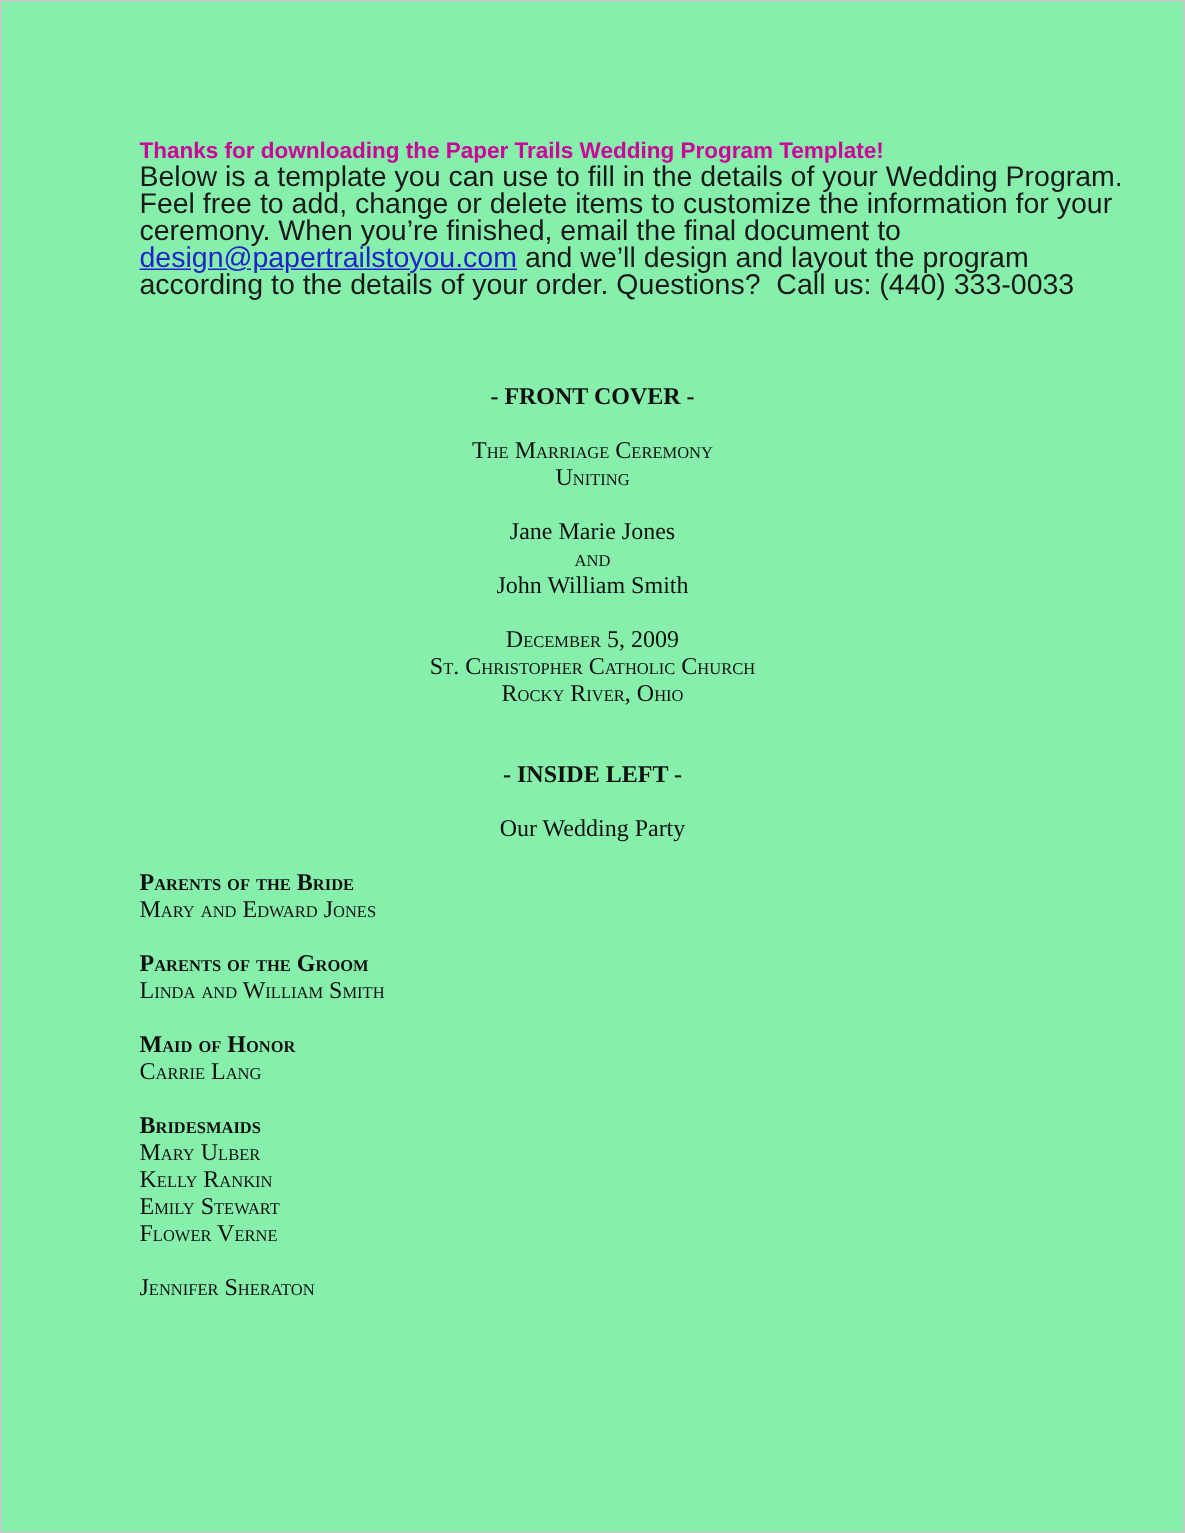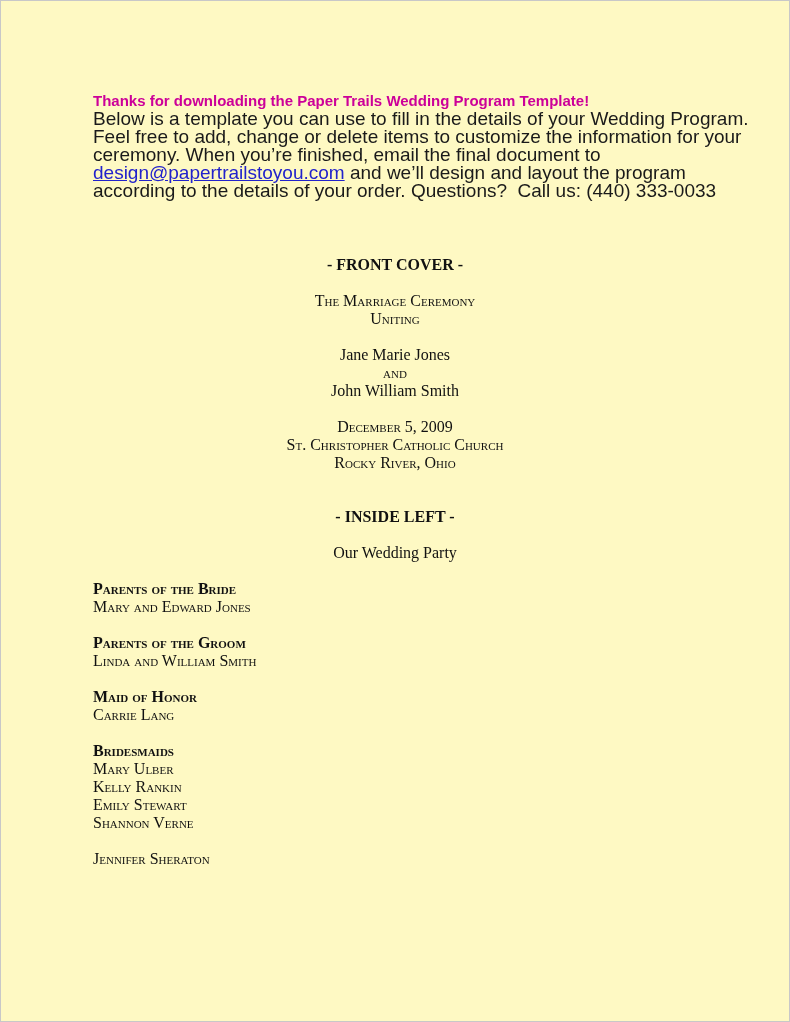--- a/index.html
+++ b/index.html
@@ -13,7 +13,7 @@
     position: relative;
     width: 790px;
     height: 1022px;
-    background: #fef9c3;
+    background: #86efac;
     box-shadow: inset 0 0 0 1px #c8c8c8;
     overflow: hidden;
   }

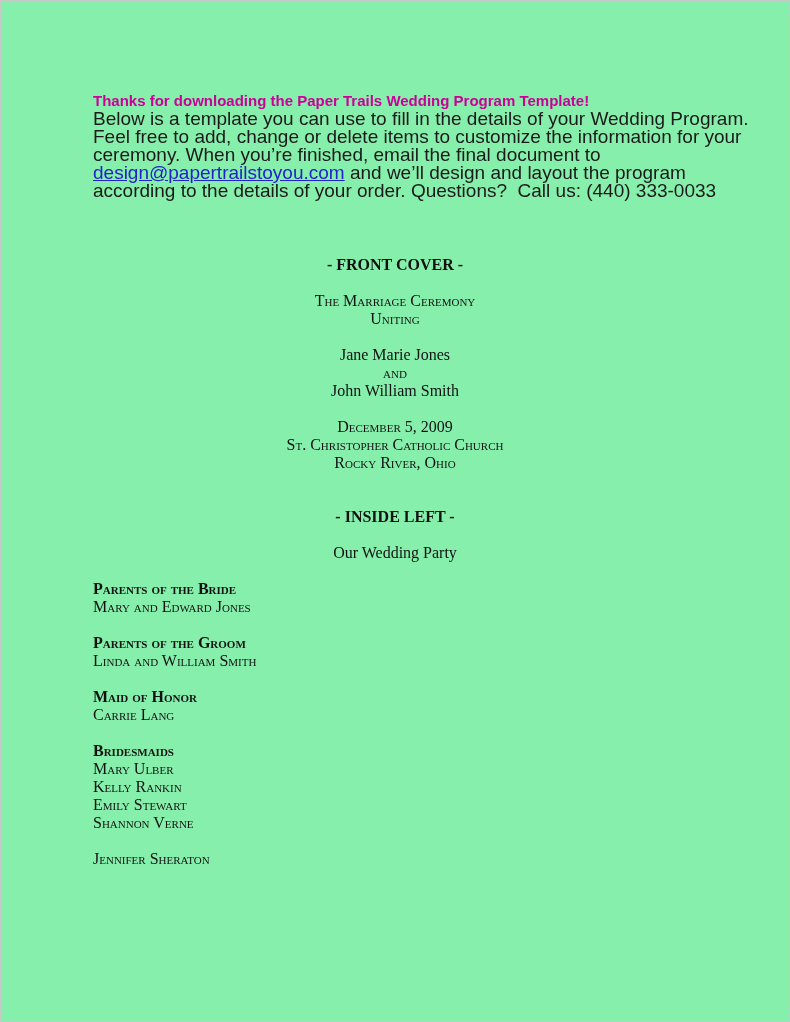--- a/index.html
+++ b/index.html
@@ -108,7 +108,7 @@
       <p class="serif sc">Mary Ulber</p>
       <p class="serif sc">Kelly Rankin</p>
       <p class="serif sc">Emily Stewart</p>
-      <p class="serif sc">Shannon Verne</p>
+      <p class="serif sc">Flower Verne</p>
     </div>
 
     <div class="group gap1">

